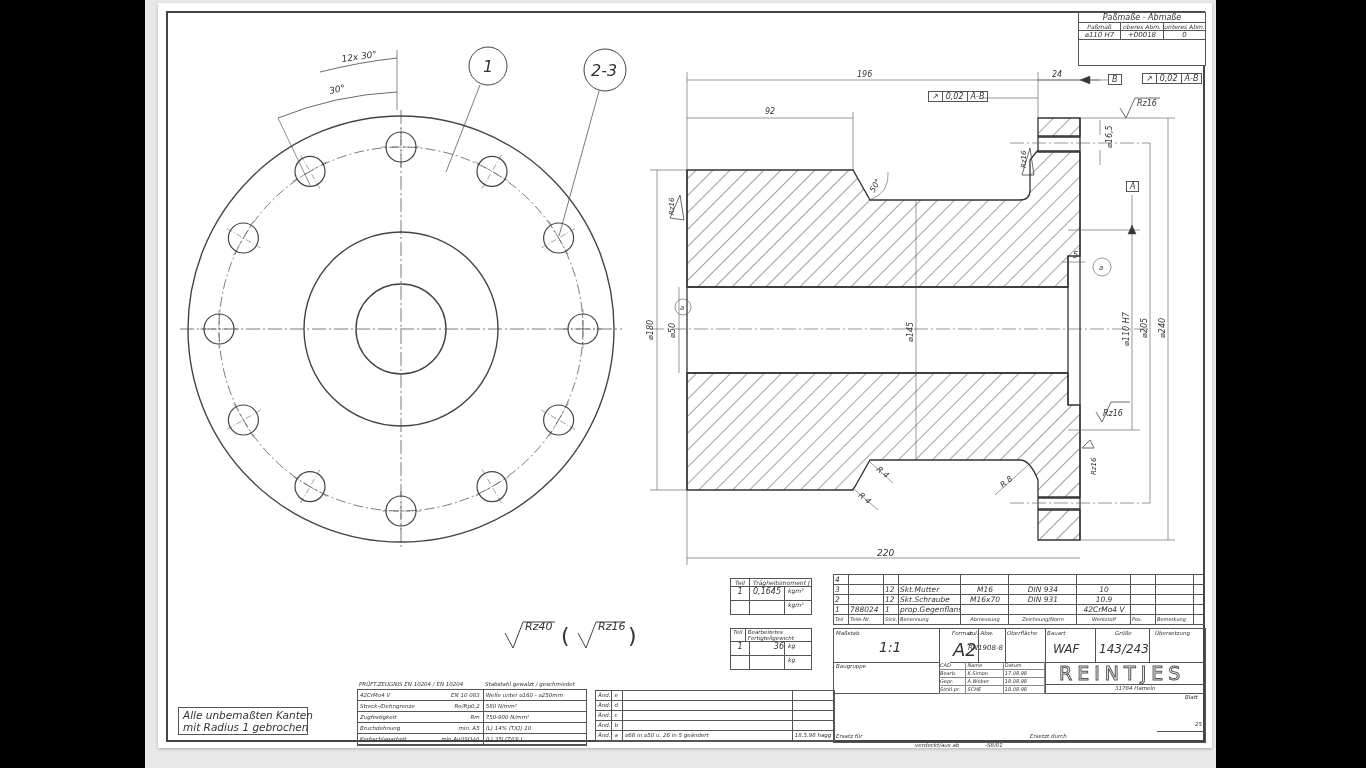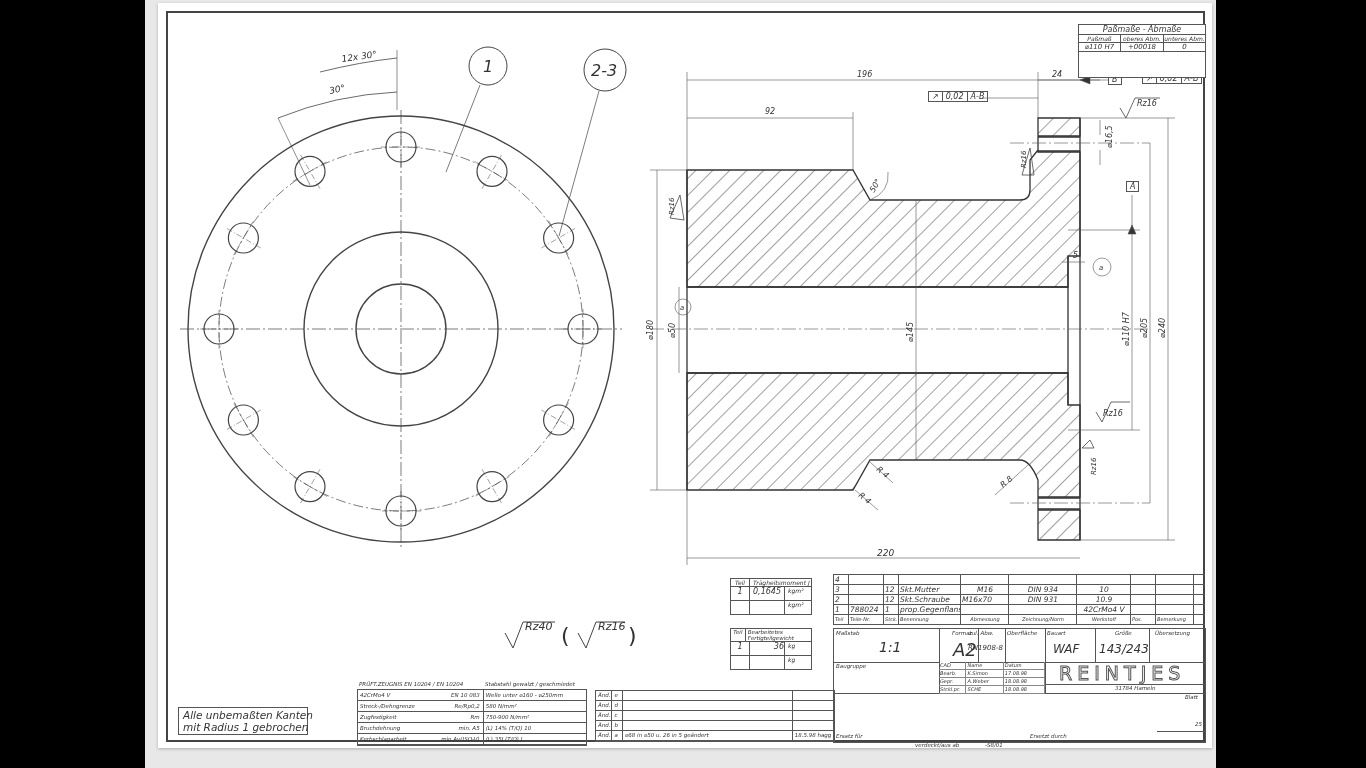--- a/index.html
+++ b/index.html
@@ -201,7 +201,7 @@
 </div>
 <div class="t" style="left:1126px;top:181px;border:1px solid #555;font-size:8px;padding:0 3px;">A</div>
 
-<div style="position:absolute;left:1078px;top:24px;width:126px;height:52px;border:1px solid #555;background:#fff;font-size:6px;">
+<div style="position:absolute;left:1078px;top:12px;width:126px;height:52px;border:1px solid #555;background:#fff;font-size:6px;">
   <div class="t" style="position:relative;text-align:center;font-size:8px;border-bottom:1px solid #555;">Paßmaße - Abmaße</div>
   <div style="display:flex;border-bottom:1px solid #555;">
     <span class="t" style="position:relative;width:33%;text-align:center;border-right:1px solid #555;">Paßmaß</span>

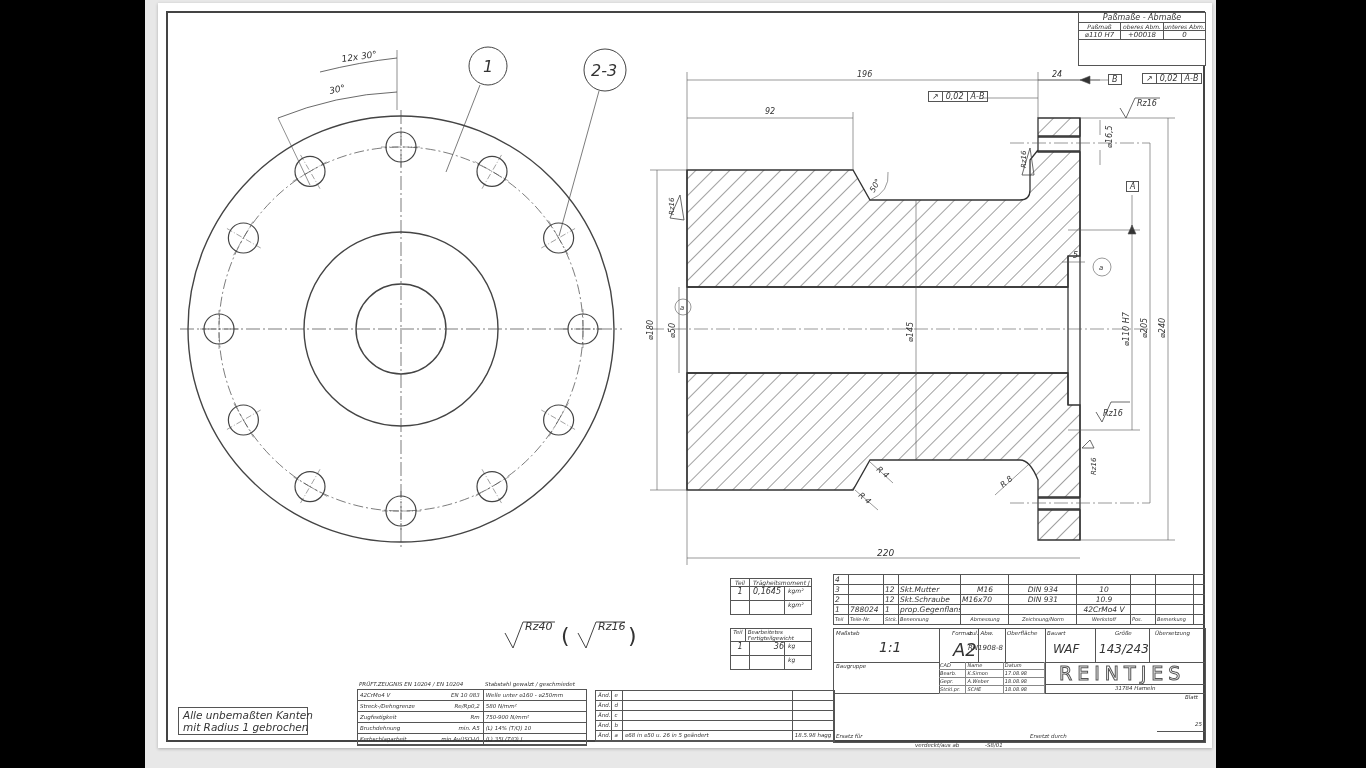--- a/index.html
+++ b/index.html
@@ -292,7 +292,7 @@
       <span class="t" style="position: relative; width: 33px; border-right: 1px solid rgb(85, 85, 85); overflow: hidden; padding-left: 1px; line-height: 9px;"></span>
       <span class="t" style="position: relative; width: 13px; border-right: 1px solid rgb(85, 85, 85); overflow: hidden; padding-left: 1px; line-height: 9px;">12</span>
       <span class="t" style="position: relative; width: 60px; border-right: 1px solid rgb(85, 85, 85); overflow: hidden; padding-left: 1px; line-height: 9px;">Skt.Schraube</span>
-      <span class="t" style="position: relative; width: 46px; border-right: 1px solid rgb(85, 85, 85); overflow: hidden; padding-left: 1px; line-height: 9px; ">M16x70</span>
+      <span class="t" style="position: relative; width: 46px; border-right: 1px solid rgb(85, 85, 85); overflow: hidden; padding-left: 1px; line-height: 9px; text-align: center;">M16x70</span>
       <span class="t" style="position: relative; width: 66px; border-right: 1px solid rgb(85, 85, 85); overflow: hidden; padding-left: 1px; line-height: 9px; text-align: center;">DIN 931</span>
       <span class="t" style="position: relative; width: 52px; border-right: 1px solid rgb(85, 85, 85); overflow: hidden; padding-left: 1px; line-height: 9px; text-align: center;">10.9</span>
       <span class="t" style="position: relative; width: 23px; border-right: 1px solid rgb(85, 85, 85); overflow: hidden; padding-left: 1px; line-height: 9px;"></span>

